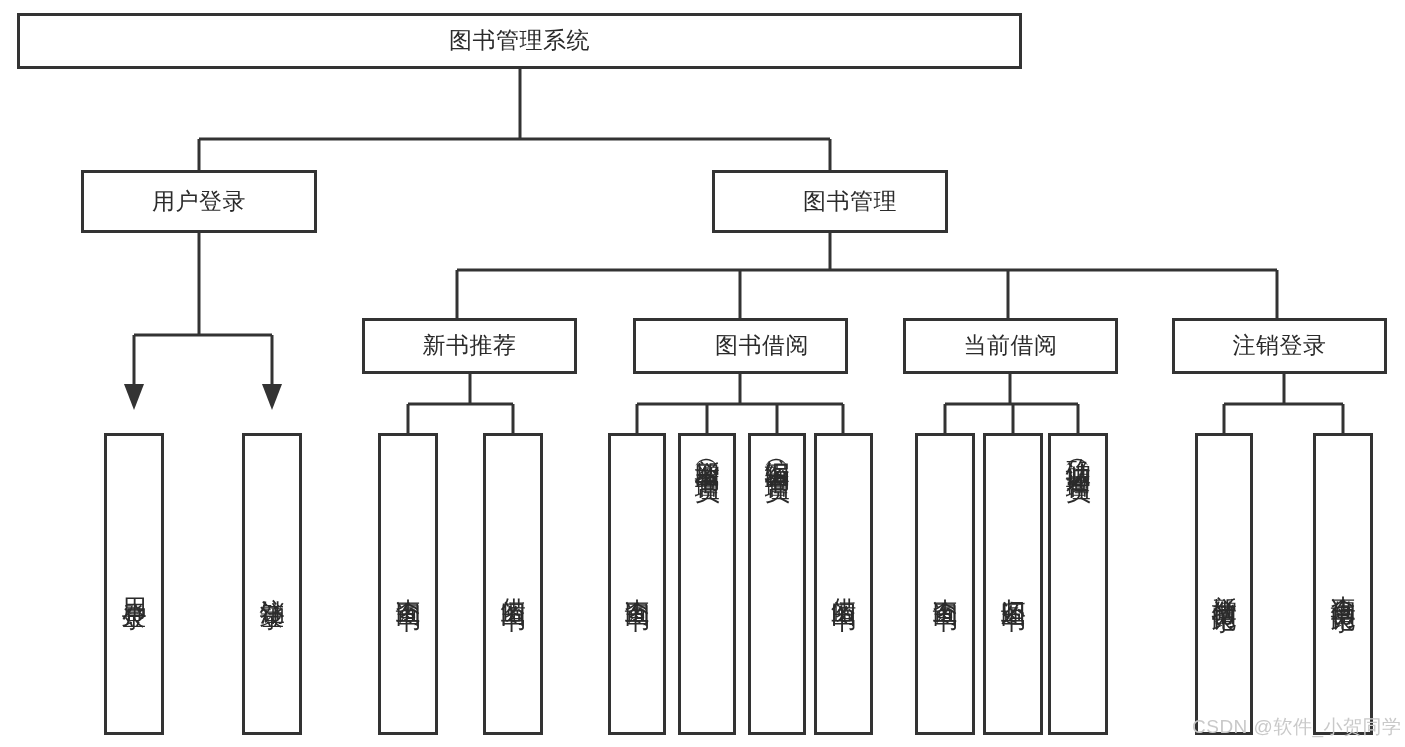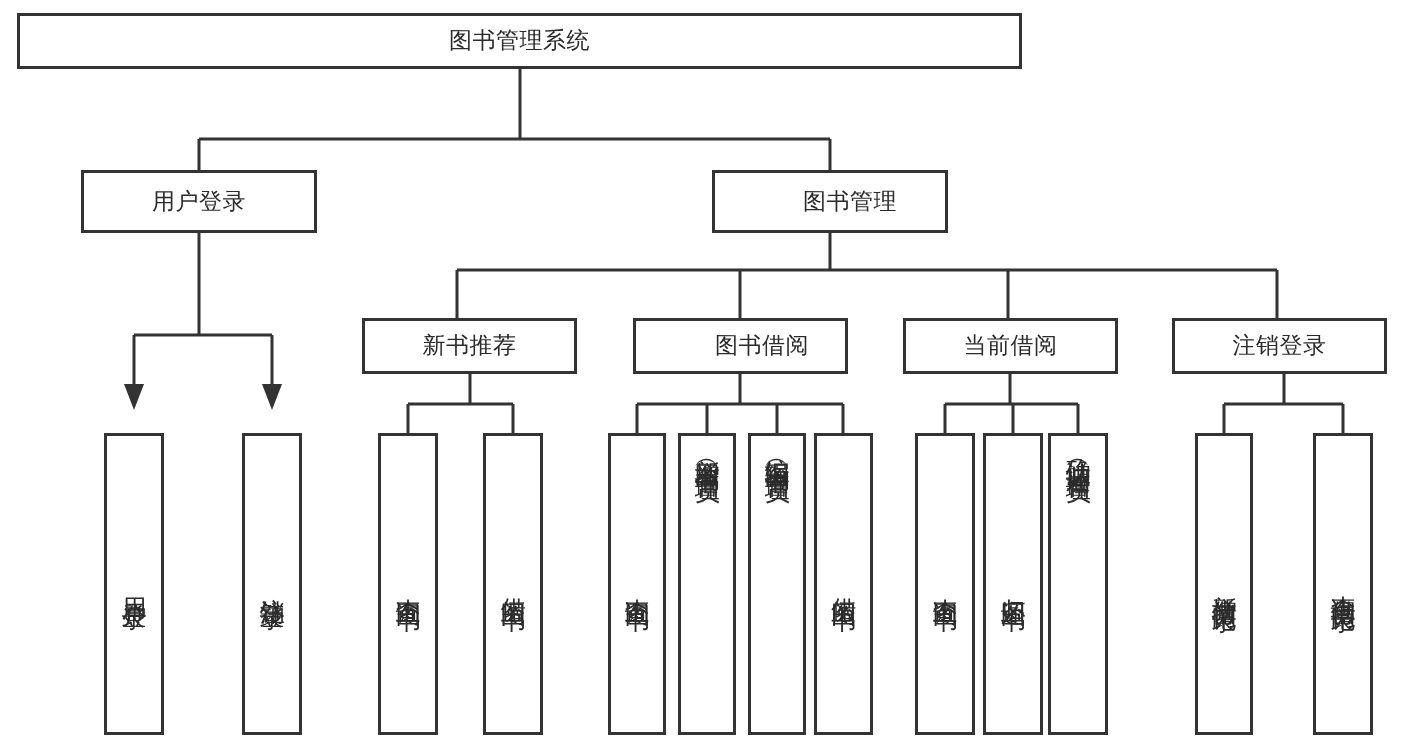--- a/index.html
+++ b/index.html
@@ -183,6 +183,7 @@
       <div class="node-label vertical v-center" style="left: 1313px; top: 433px; width: 60px; height: 302px;">查询借阅记录</div>
     </div>
 
+  <div class="watermark" style="left: 1192px; top: 714px;">CSDN @软件_小贺同学</div>
 
 </div>
 

